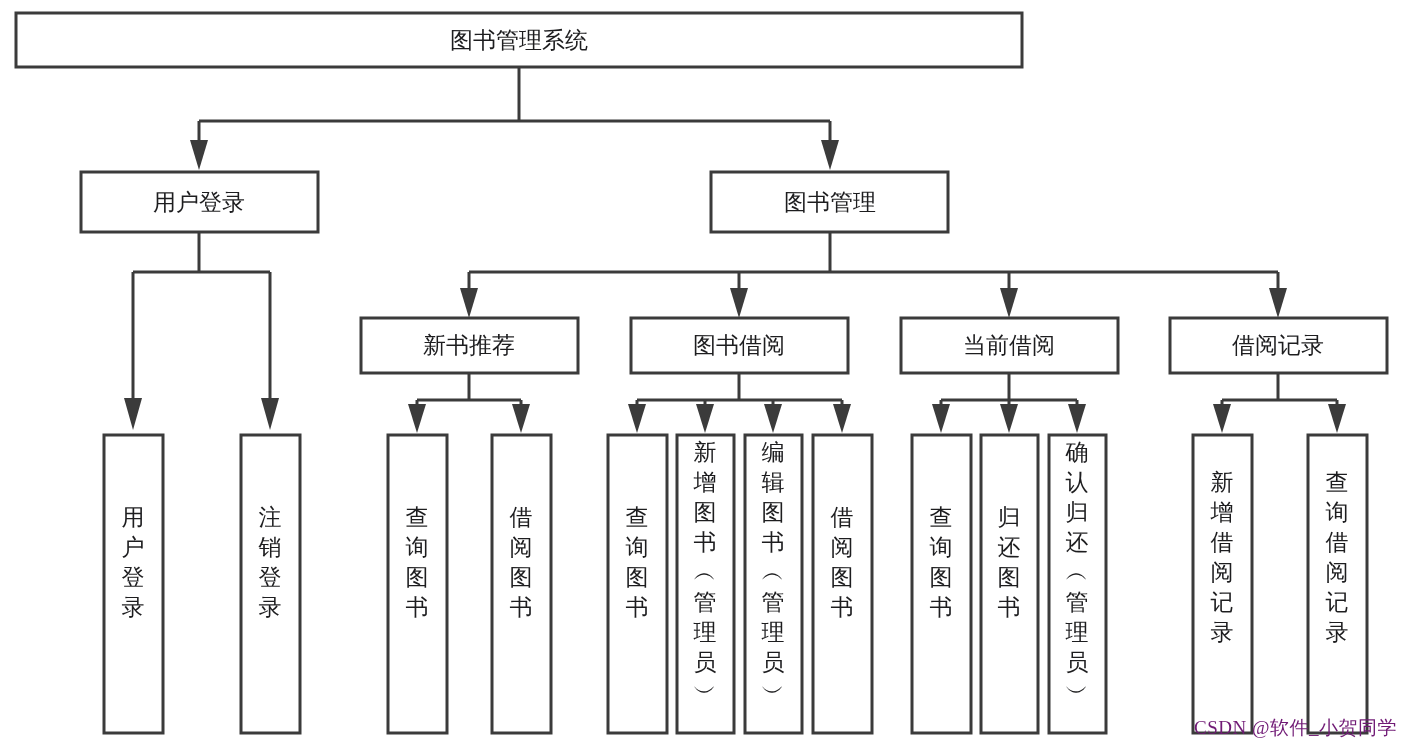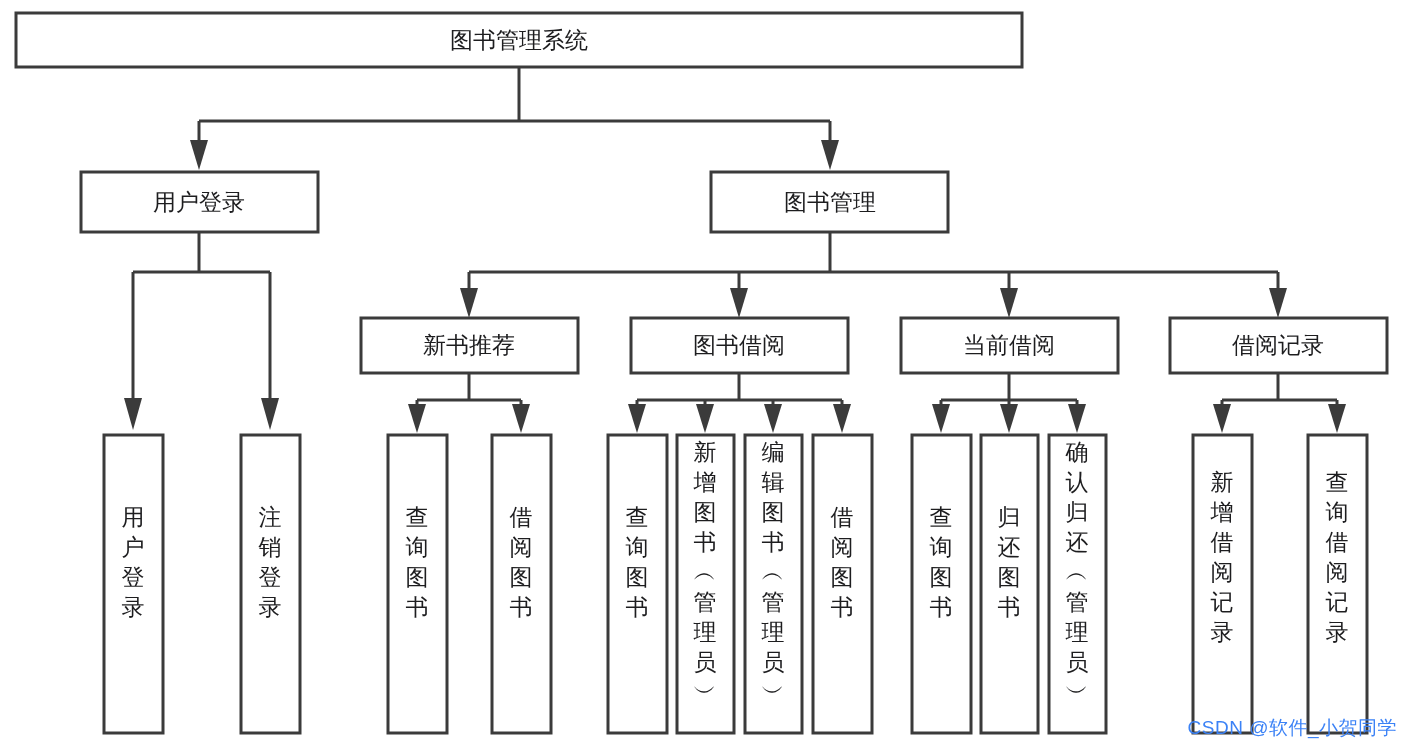--- a/index.html
+++ b/index.html
@@ -56,9 +56,9 @@
     position: absolute;
     right: 8px;
     bottom: 6px;
-    font-family: Liberation Sans, sans-serif;
+    font-family: Liberation Serif, serif;
     font-size: 19px;
-    color: #3b82f6;
+    color: #701a75;
     letter-spacing: 0.5px;
     white-space: nowrap;
     user-select: none;

